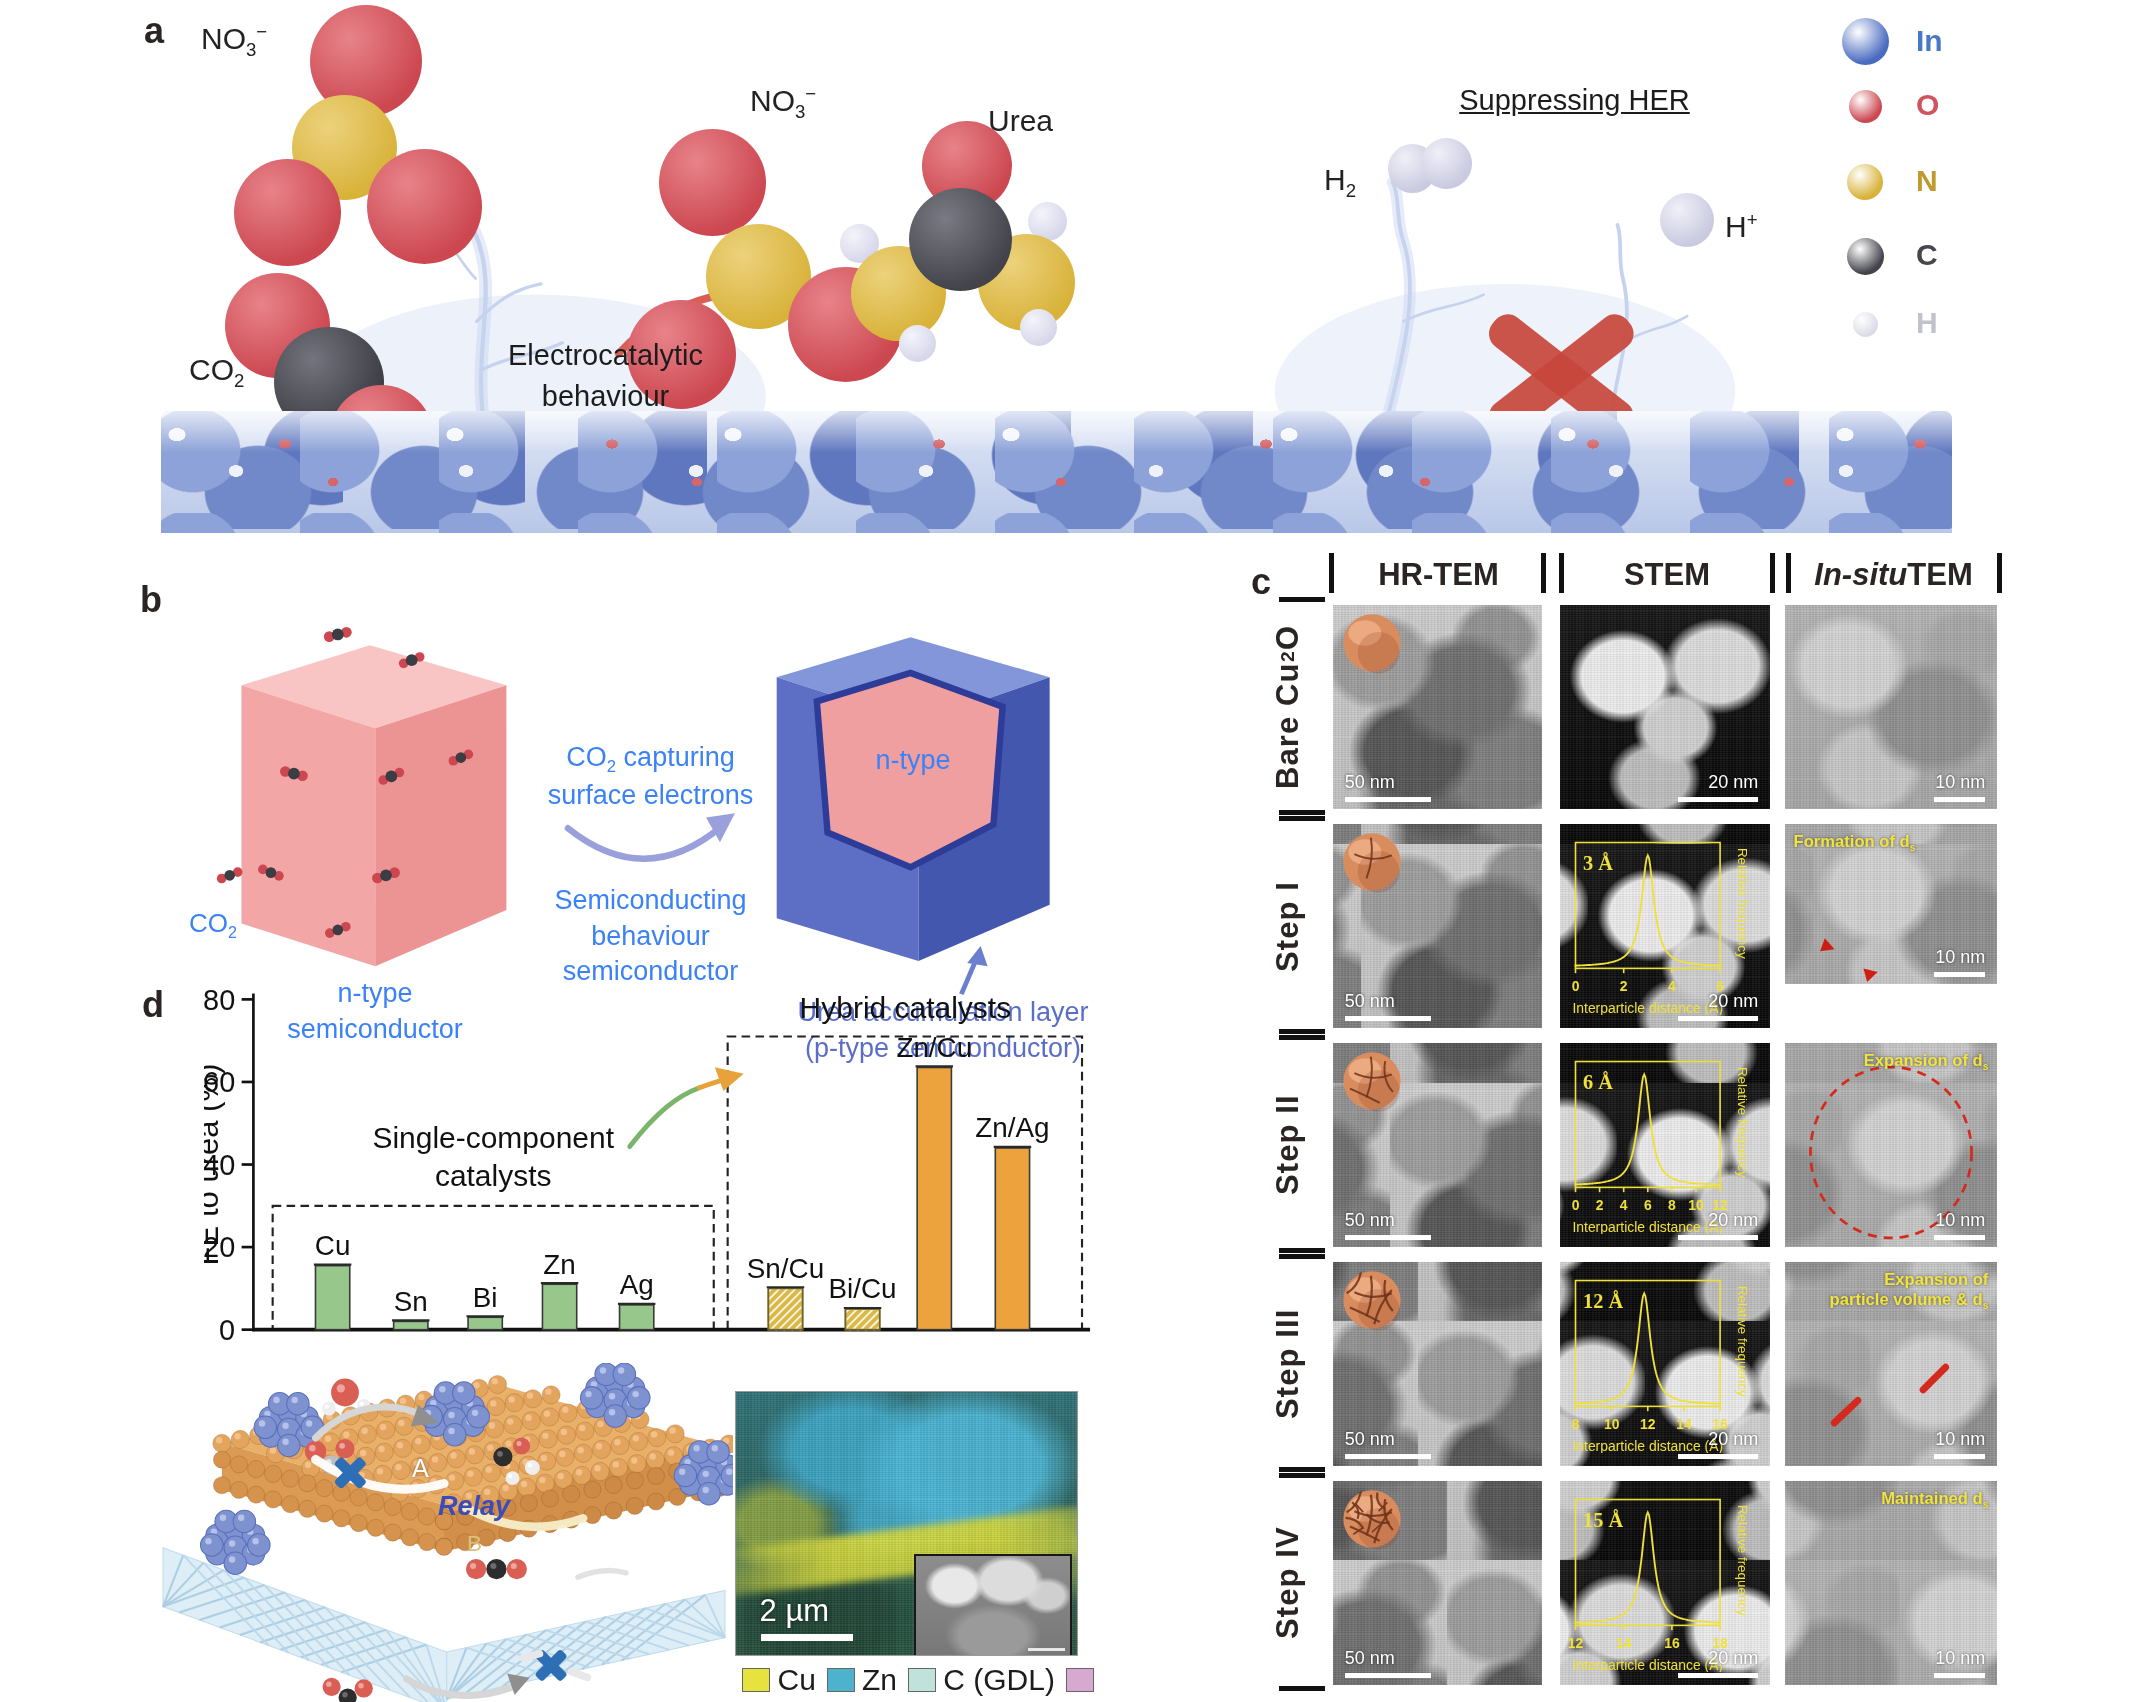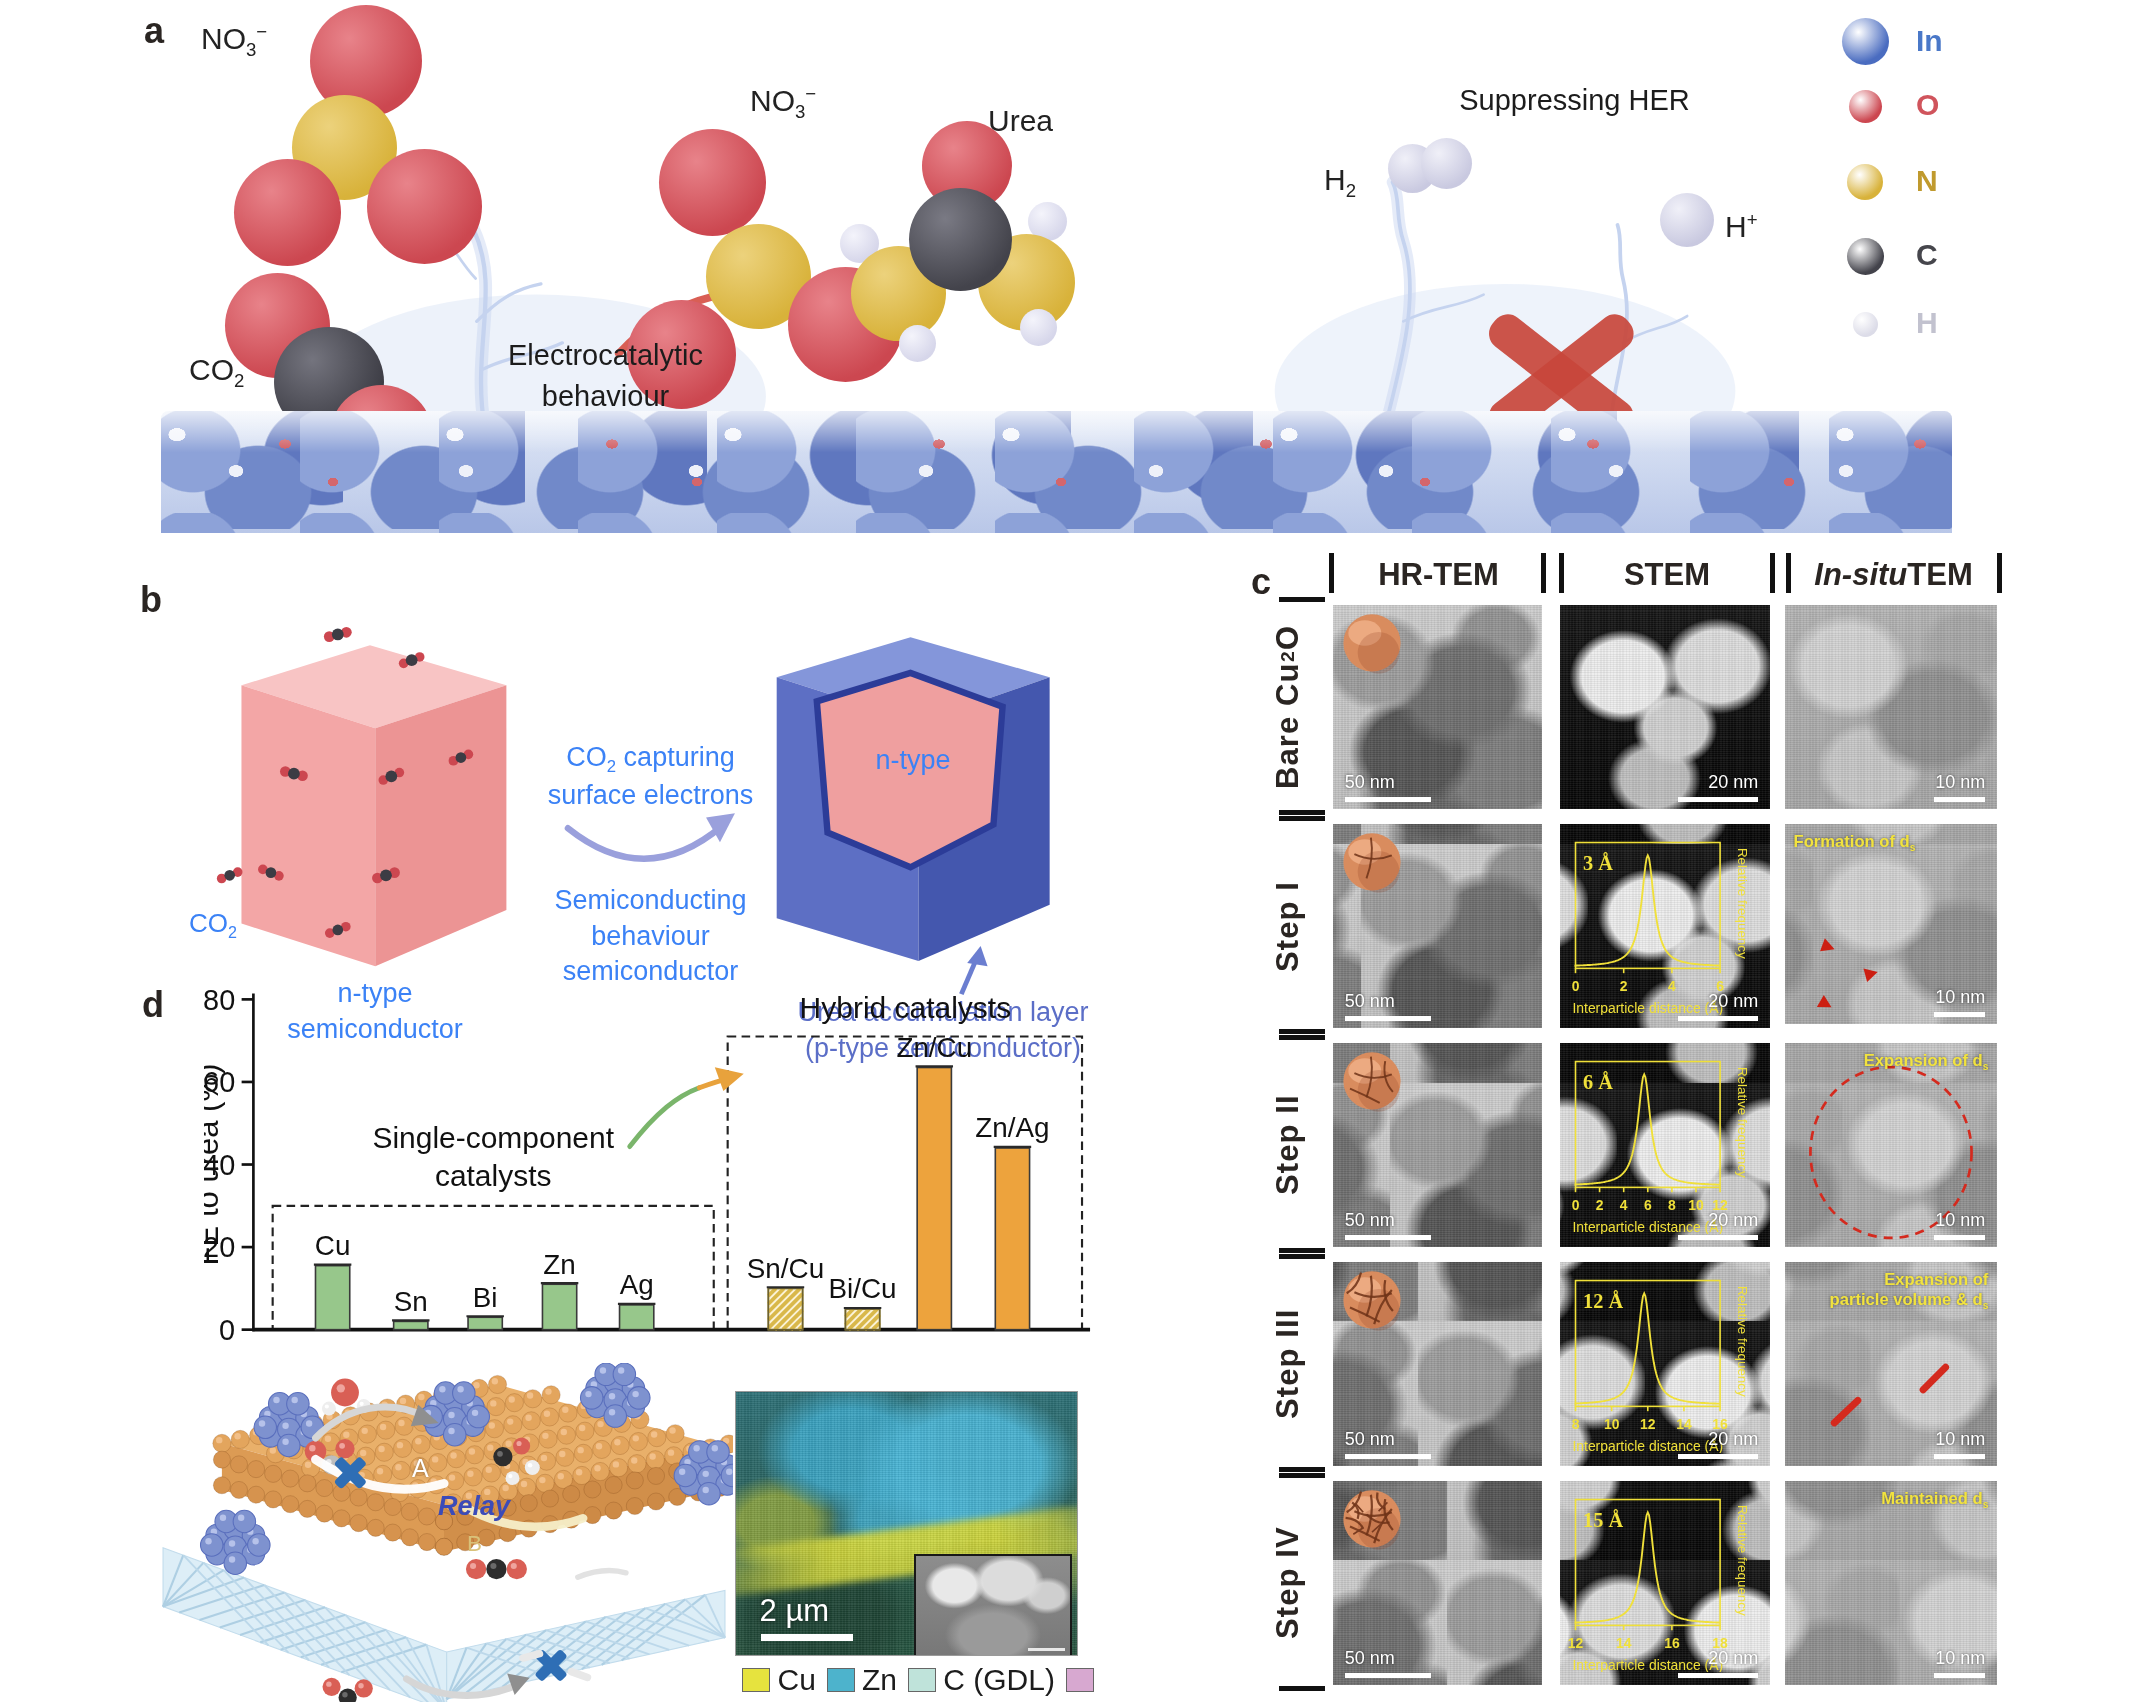--- a/index.html
+++ b/index.html
@@ -173,7 +173,7 @@
     <div>Electrocatalytic</div>
     <div>behaviour</div>
   </div>
-  <div class="a-text ctr" style="left:1419px;top:80px;width:311px;">Suppressing HER</div>
+  <div class="a-text ctr" style="left:1419px;top:80px;width:311px;text-decoration:underline;">Suppressing HER</div>
 
   <div class="abs" id="legend-a" style="left:1841px;top:10.7px;width:225px;height:364px;">
       <div style="position: absolute; top: 7.5px; left: 0px; width: 100%; height: 47px;">

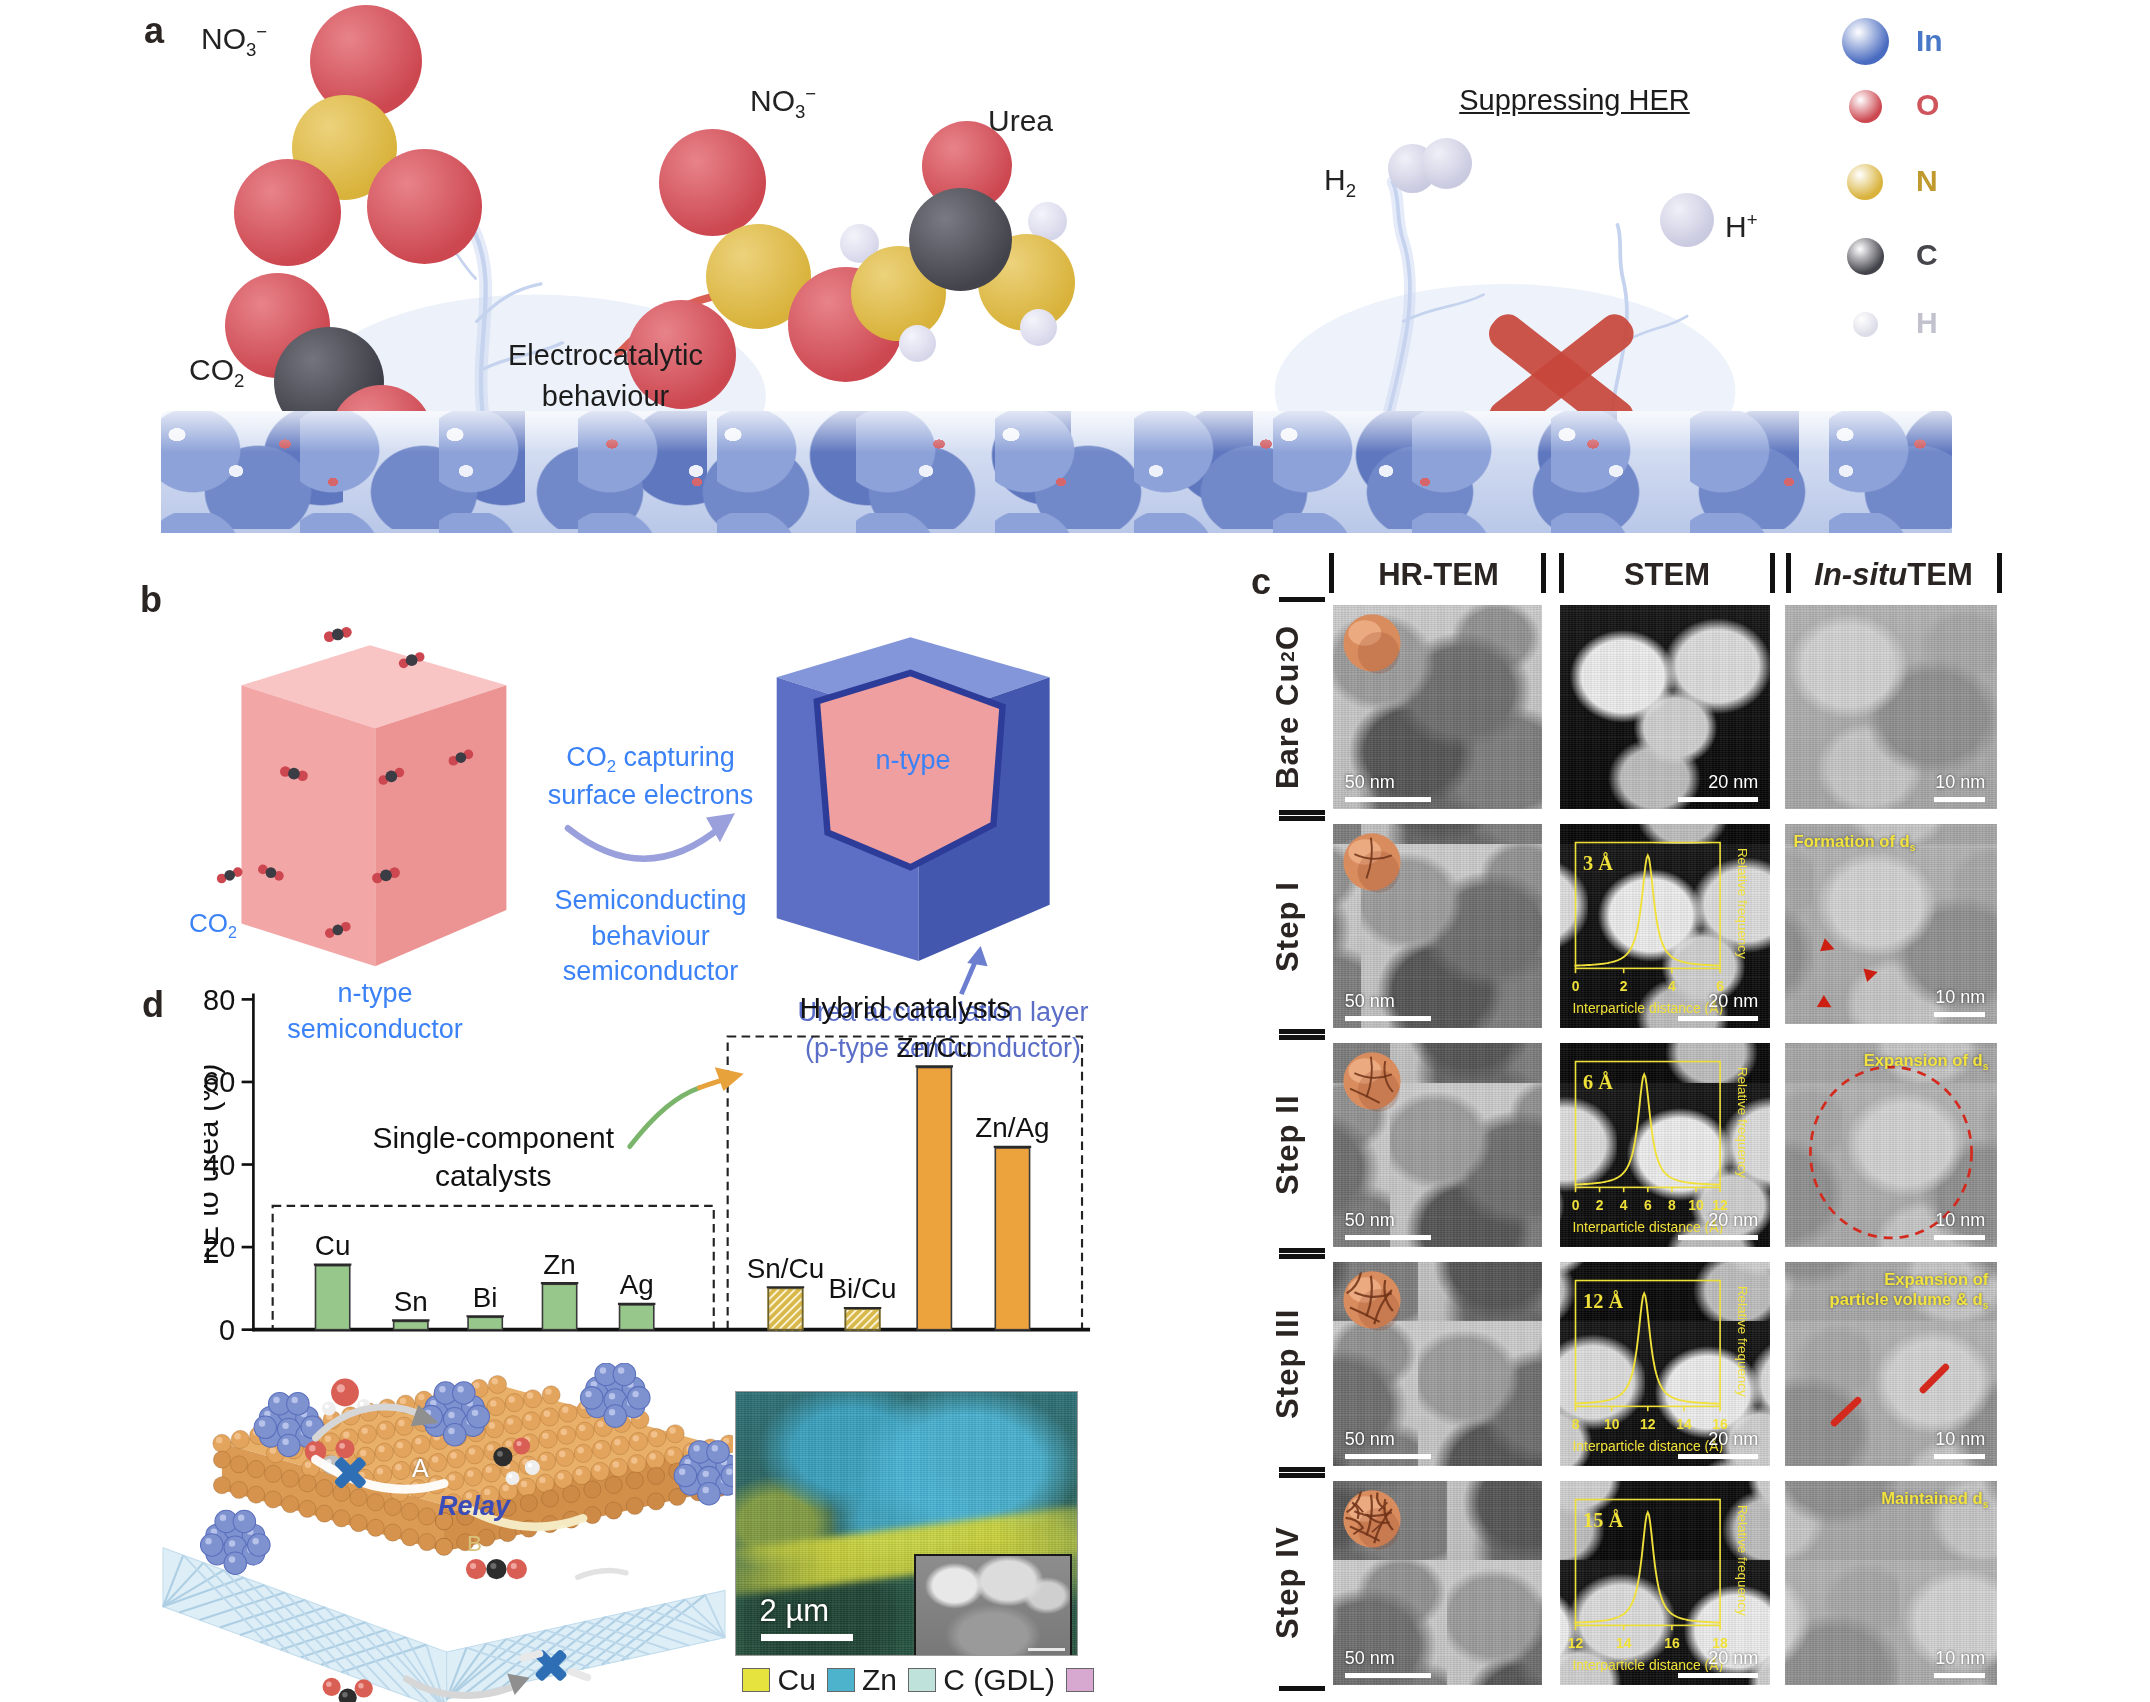--- a/index.html
+++ b/index.html
@@ -360,7 +360,7 @@
           </svg>
           <div class="sb sb-right"><span>20 nm</span><div class="sb-bar" style="width: 80px; margin-left: auto;"></div></div>
         </div>
-        <div class="cell tex-ins" style="left: 537px; top: 273px; width: 212px; height: 200px; background-position: 28px 20px;">
+        <div class="cell tex-ins" style="left: 537px; top: 273px; width: 212px; height: 160px; background-position: 28px 20px;">
           <div class="grain"></div>
           <svg width="212" height="204" viewBox="0 0 396 380" style="position:absolute;left:0;top:0;">
             <polygon points="0,-13 24,0 0,13" fill="#cc1f12" transform="translate(70,225) rotate(20)"></polygon>

